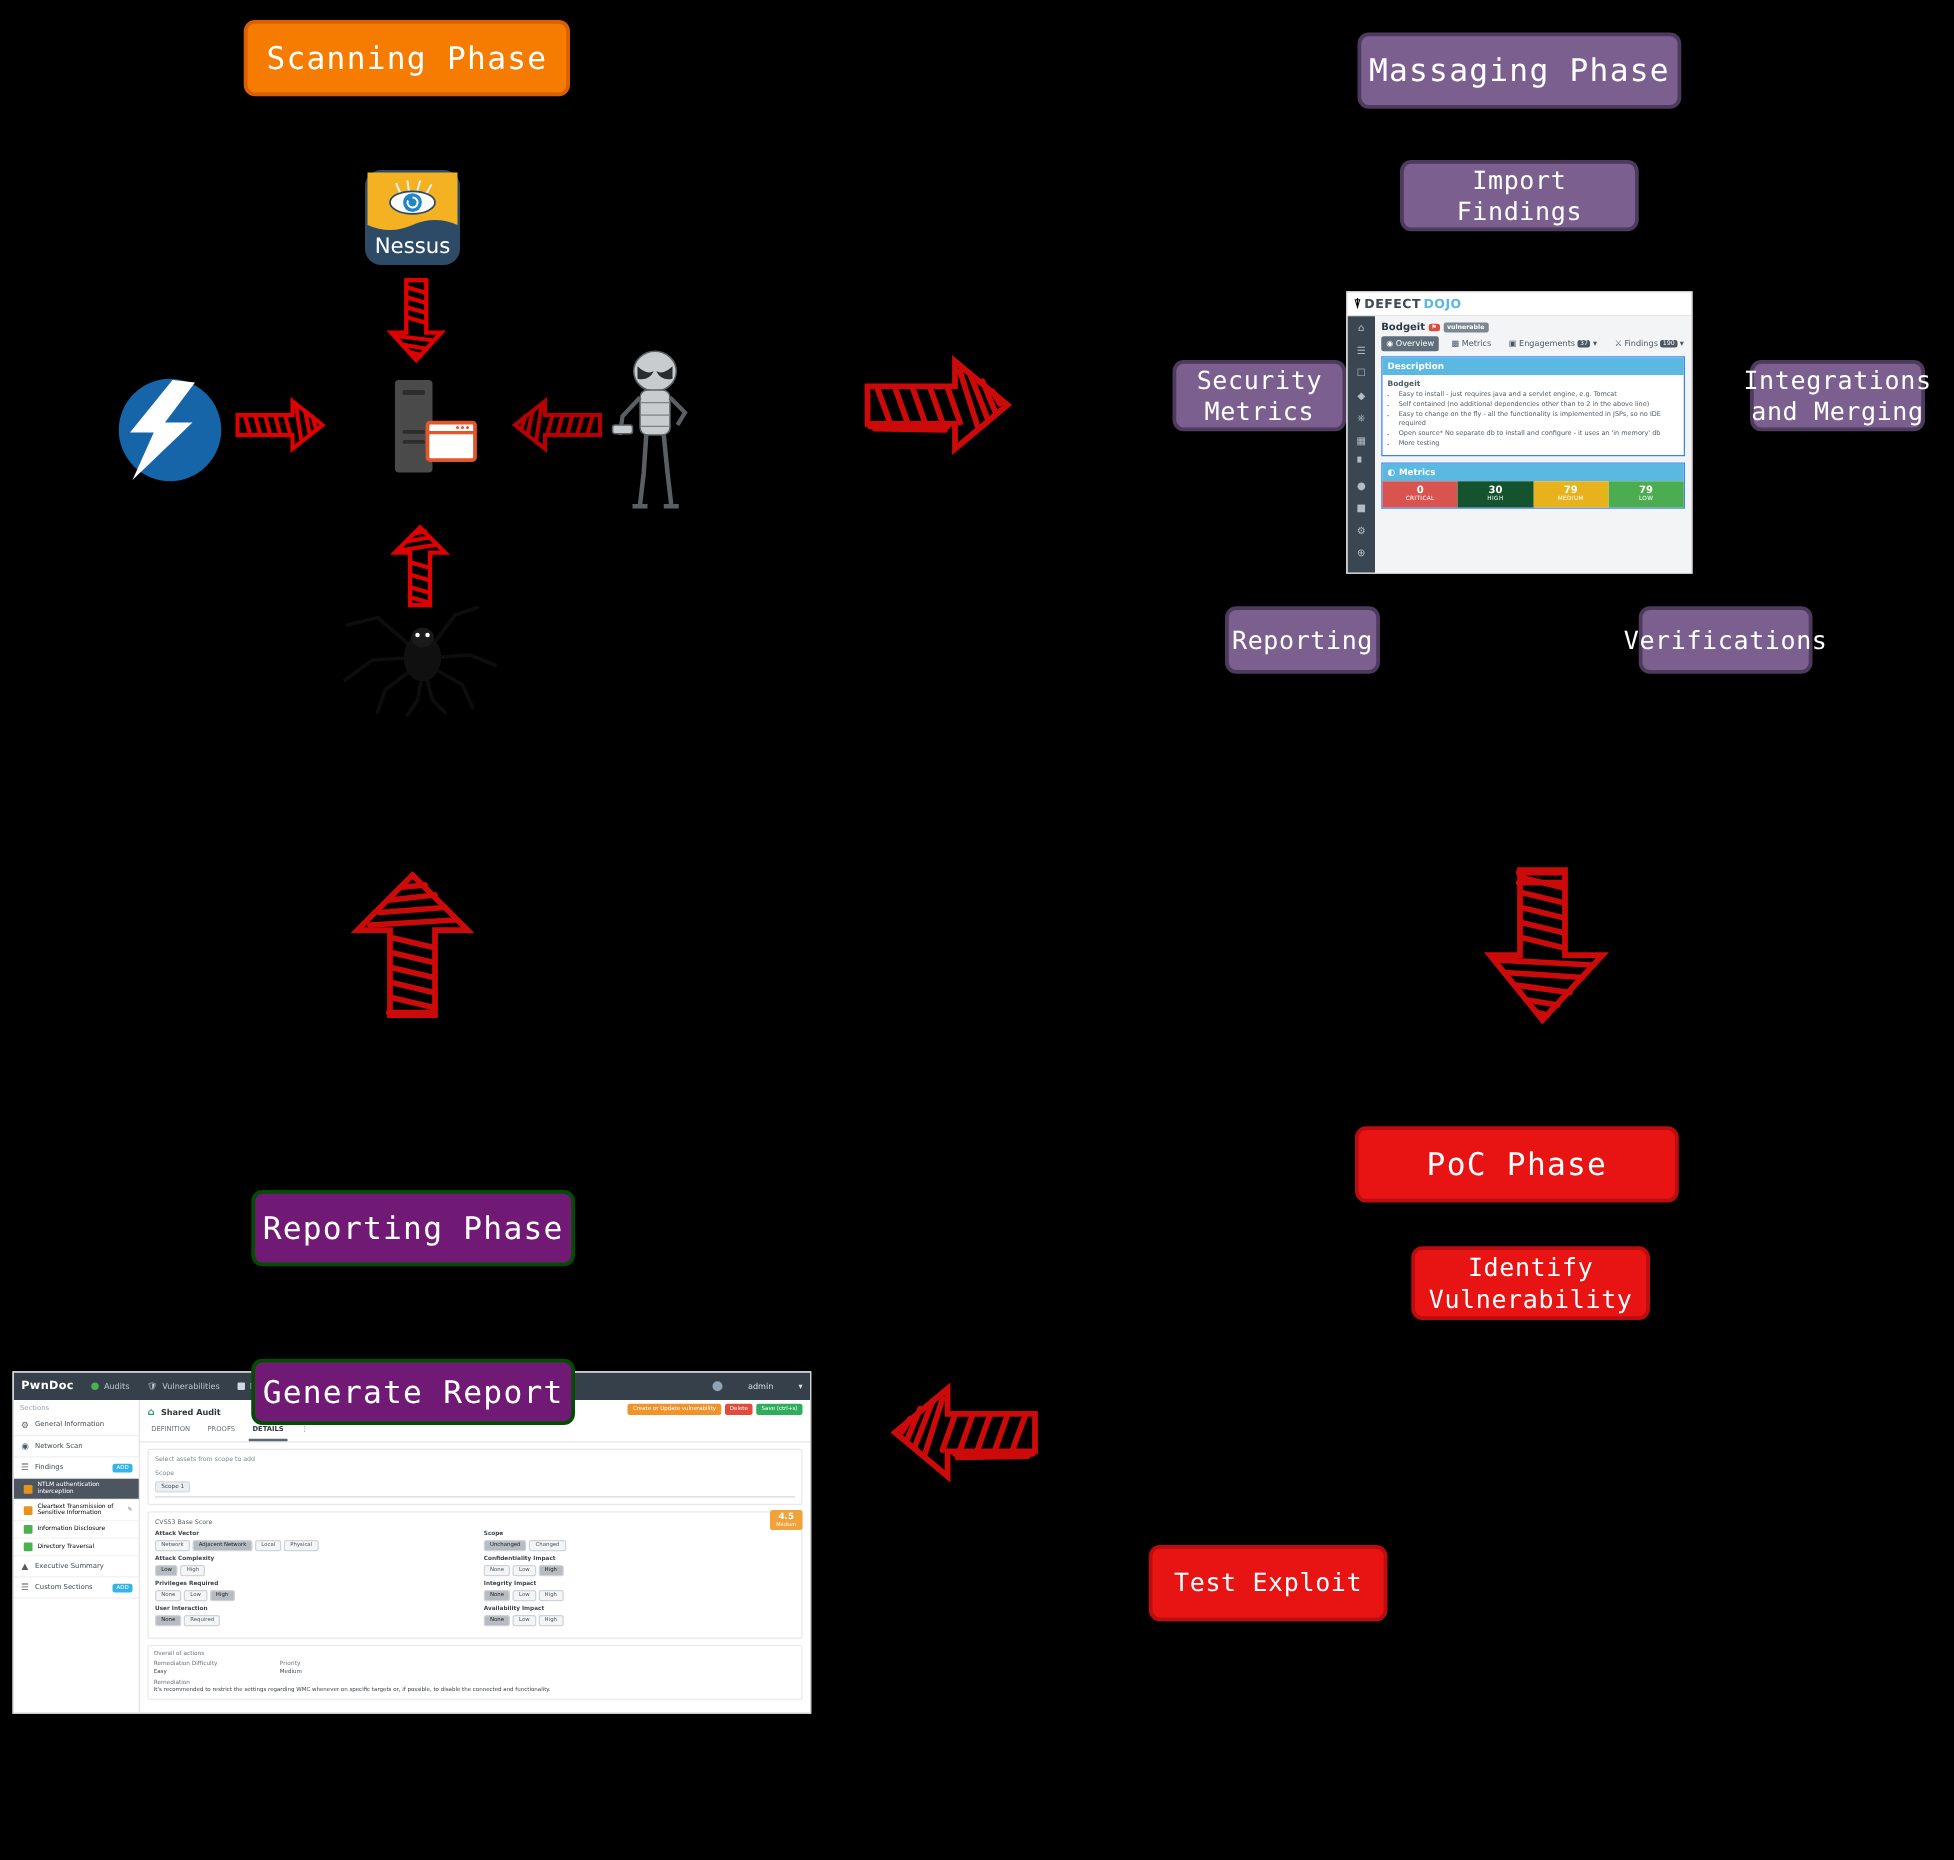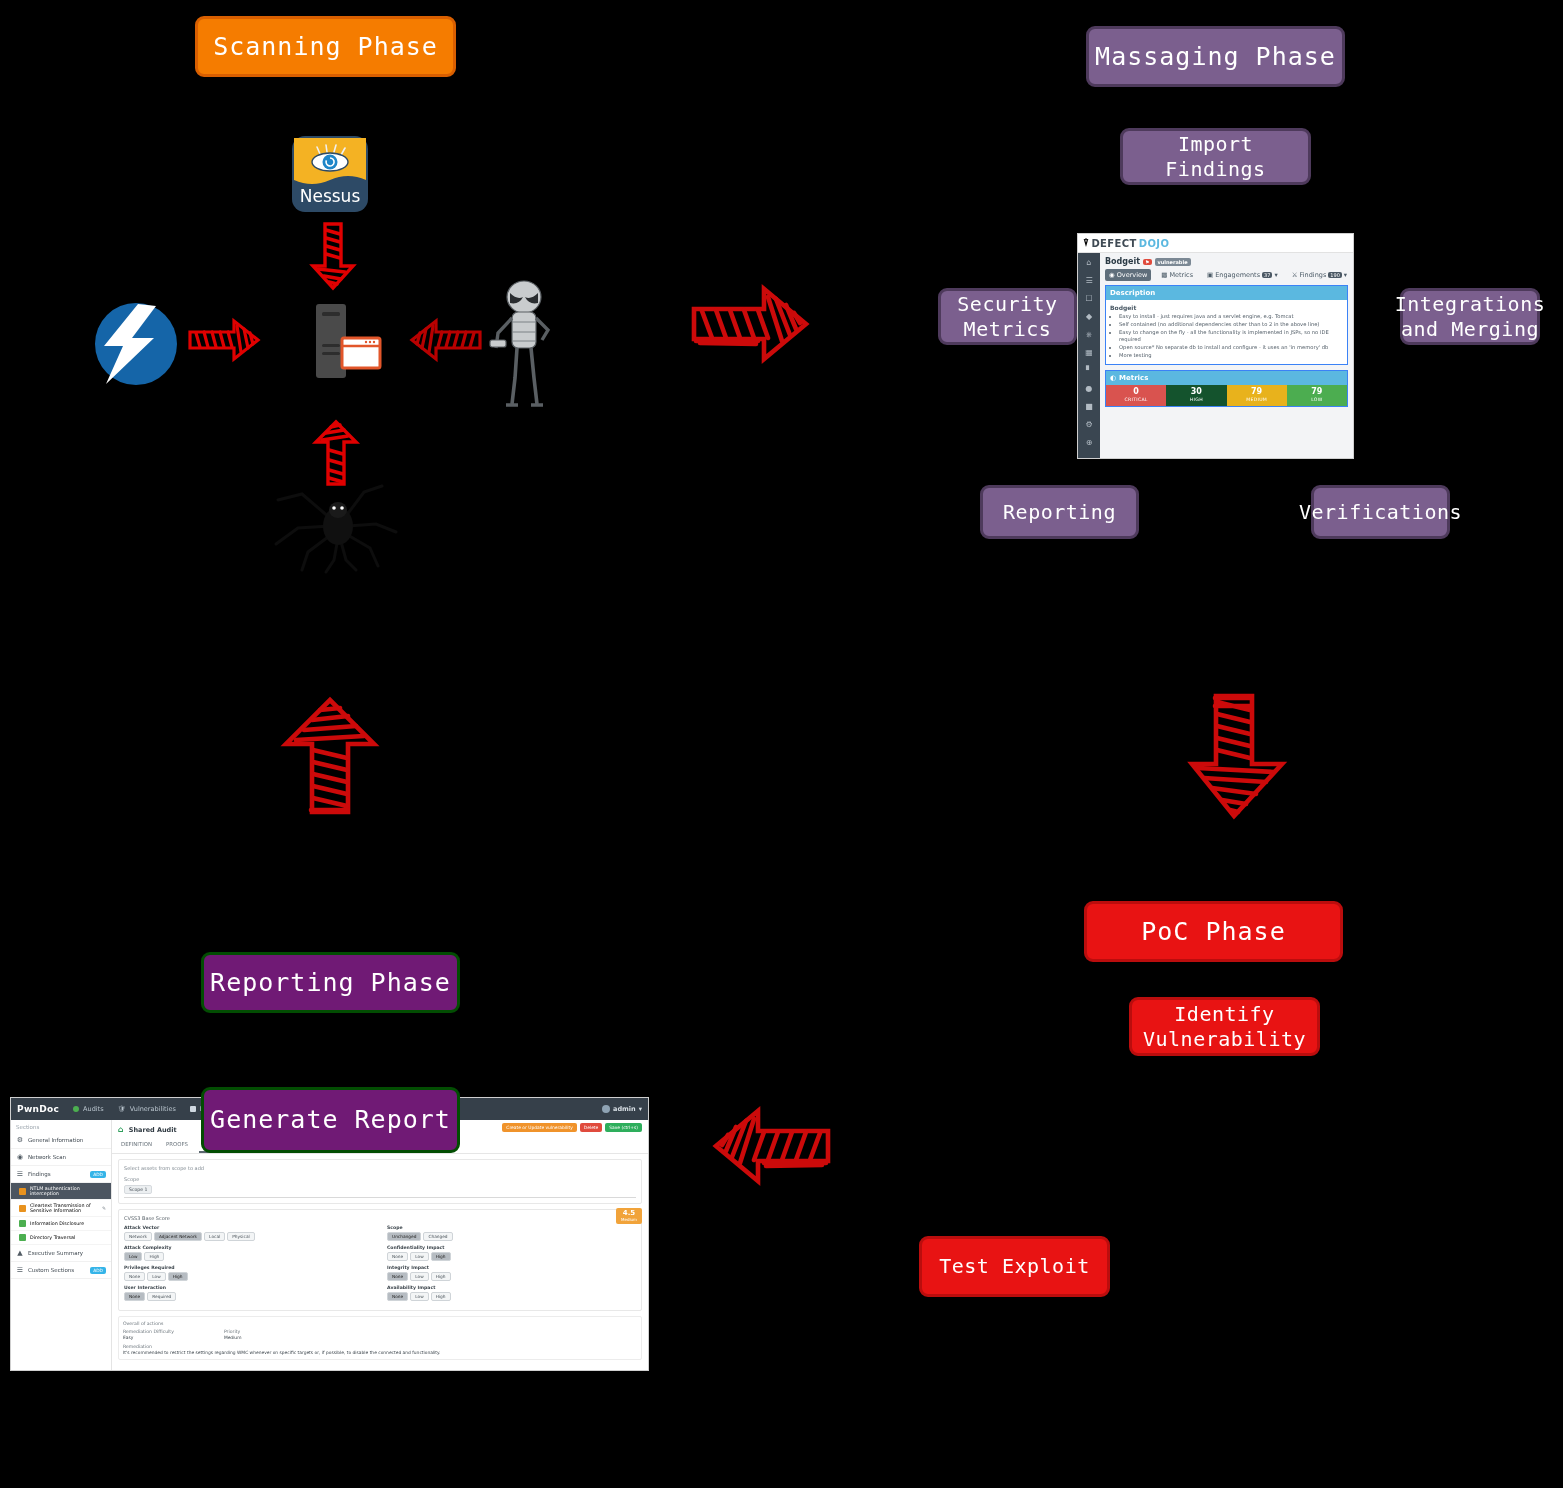--- a/index.html
+++ b/index.html
@@ -257,7 +257,7 @@
   <div class="box purple t-step" style="left:1400px;top:288px;width:140px;height:57px;">Integrations
 and Merging</div>
 
-  <div class="box purple t-step" style="left:980px;top:485px;width:159px;height:54px;">Reporting</div>
+  <div class="box purple t-step" style="left:980px;top:485px;width:124px;height:54px;">Reporting</div>
 
   <div class="box purple t-step" style="left:1311px;top:485px;width:139px;height:54px;">Verifications</div>
 

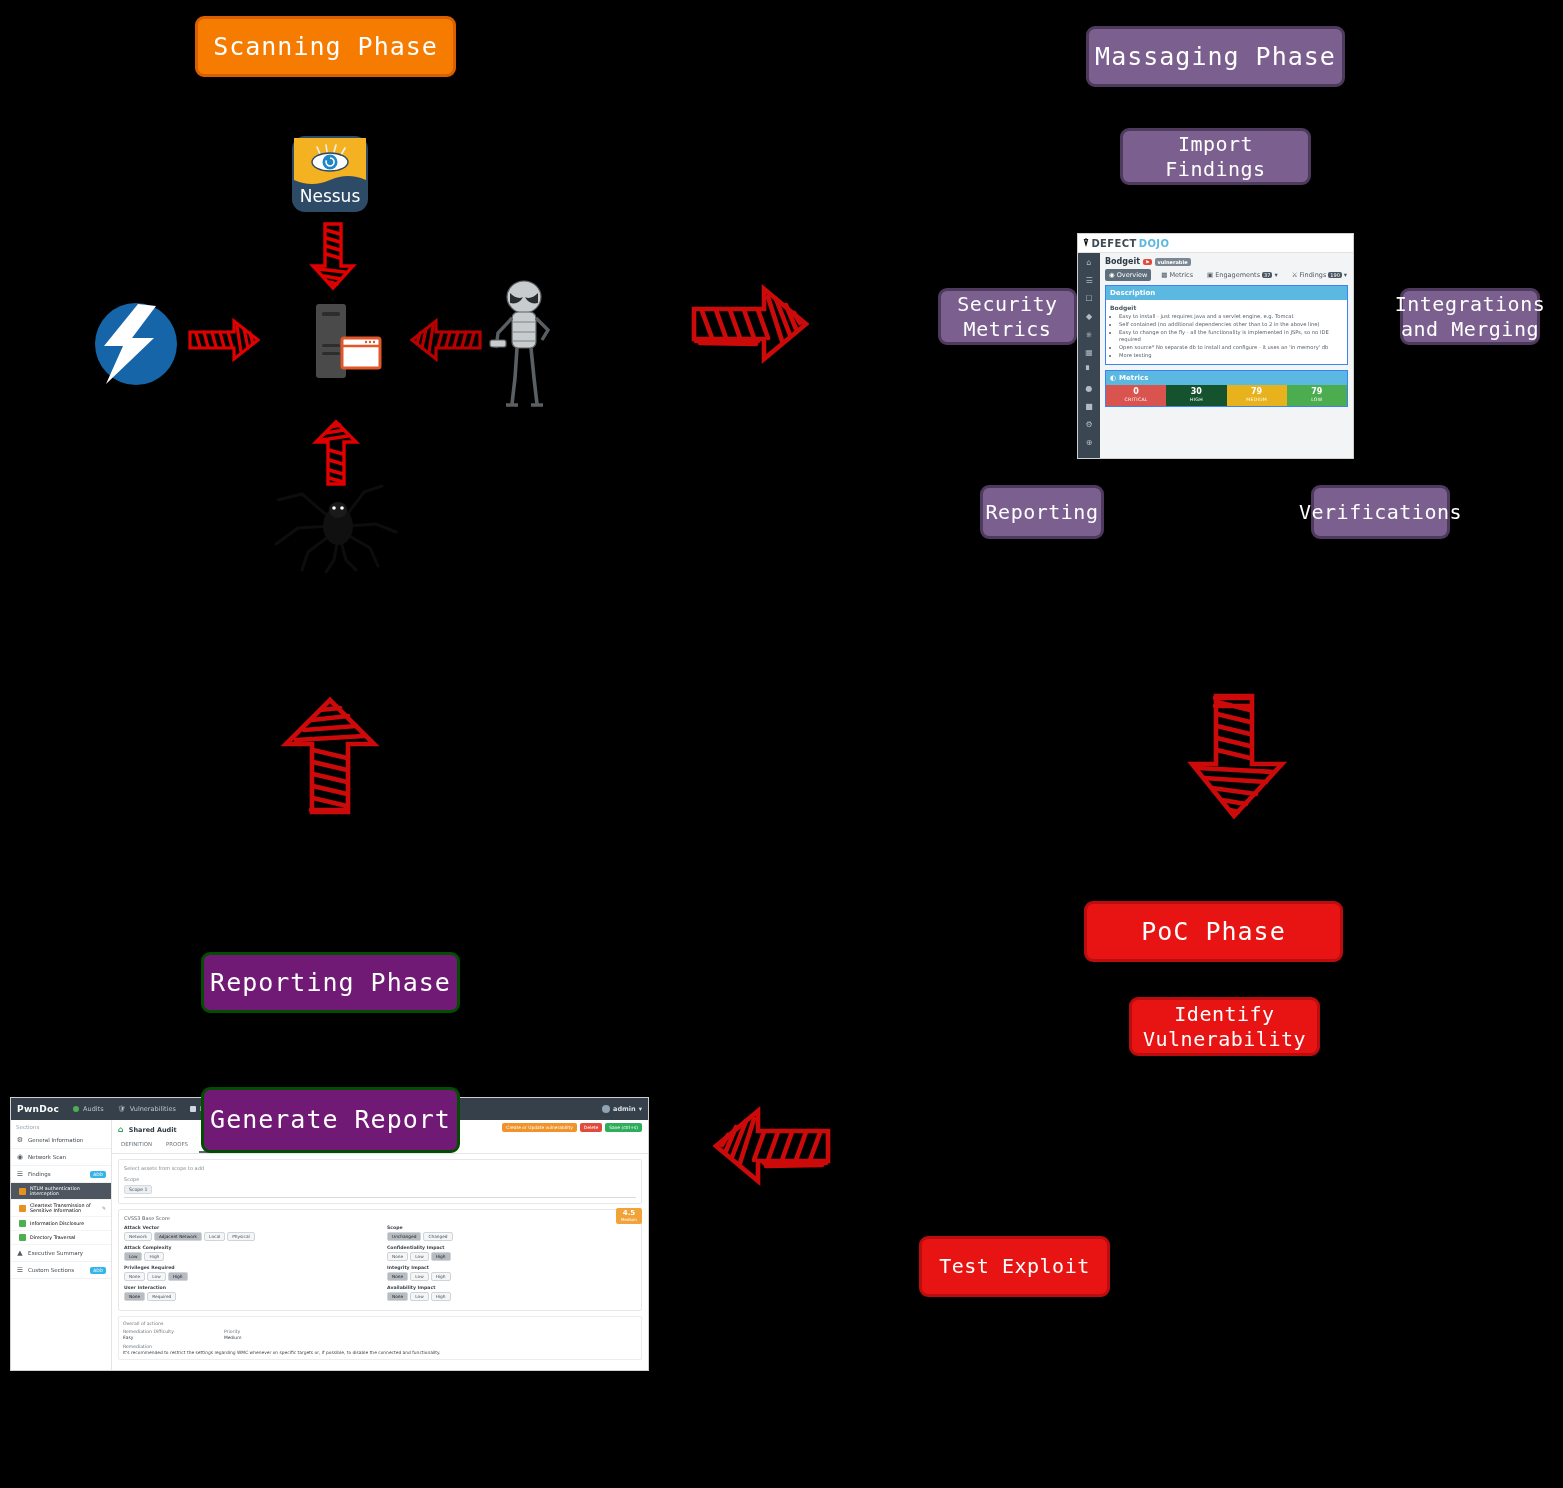--- a/index.html
+++ b/index.html
@@ -568,7 +568,7 @@
     </div>
   </div>
 
-  <div class="box green t-title" style="left:201px;top:1087px;width:259px;height:66px;">Generate Report</div>
+  <div class="box green t-title" style="left:201px;top:1087px;width:259px;height:53px;">Generate Report</div>
 
   <div class="arrow" style="left:278px;top:696px;">
     <svg width="105" height="120" viewBox="0 0 105 120">

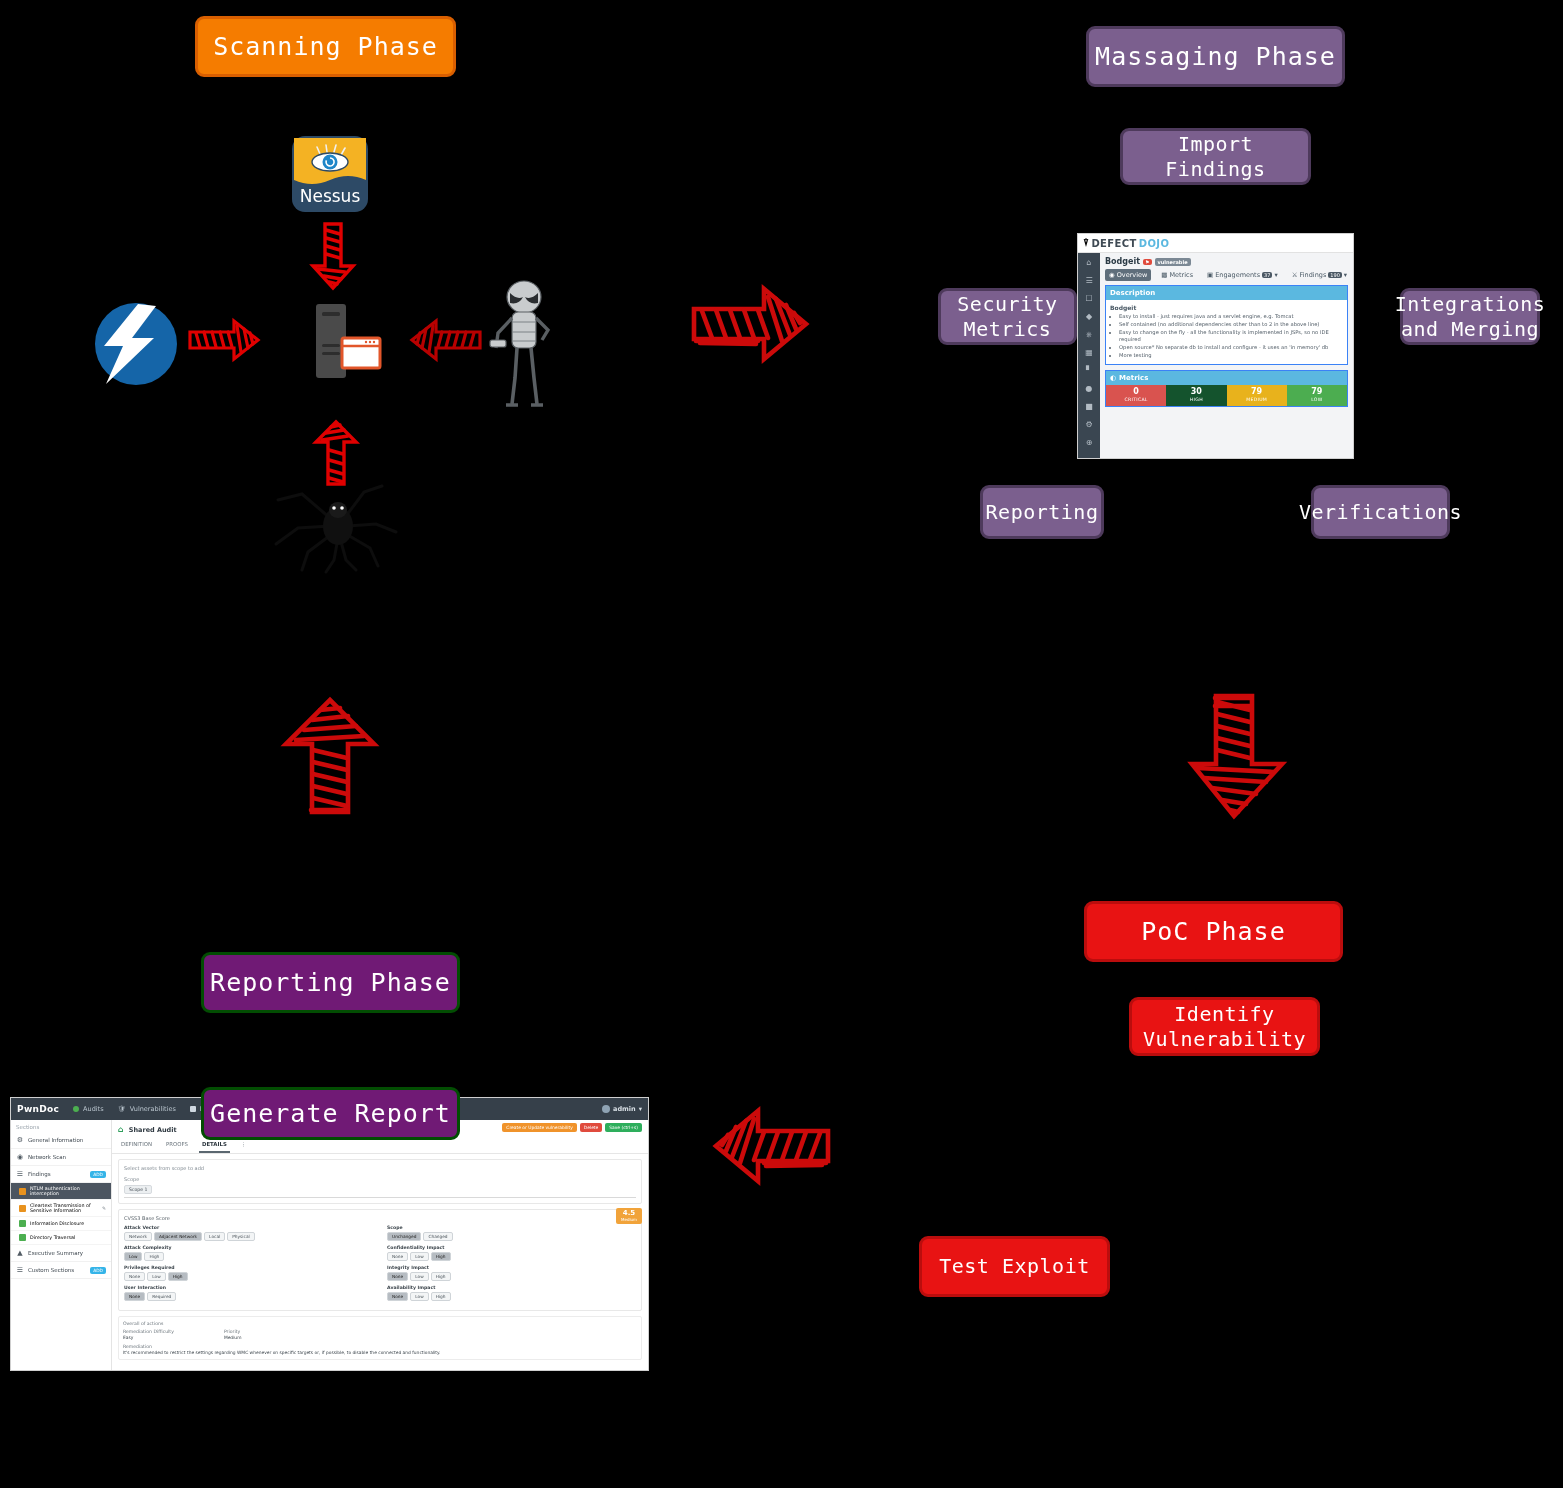--- a/index.html
+++ b/index.html
@@ -79,7 +79,7 @@
   .pd-navi{display:flex;align-items:center;gap:4px;font-size:6.5px;color:#b9c4cd;}
   .pd-navi .dotg{width:6px;height:6px;border-radius:50%;background:#4caf50;display:inline-block;}
   .pd-navi .sq{width:6px;height:6px;background:#cfd8e0;display:inline-block;border-radius:1px;}
-  .pd-user{margin-left:auto;display:flex;align-items:center;gap:3px;font-size:6.5px;color:#d7dee4;font-weight:bold;}
+  .pd-user{margin-left:auto;display:flex;align-items:center;gap:20px;font-size:6.5px;color:#d7dee4;}
   .pd-user .av{width:8px;height:8px;border-radius:50%;background:#8fa3b4;}
   .pd-body{display:flex;height:250px;}
   .pd-side{width:100px;background:#fff;border-right:1px solid #e4e4e4;}

